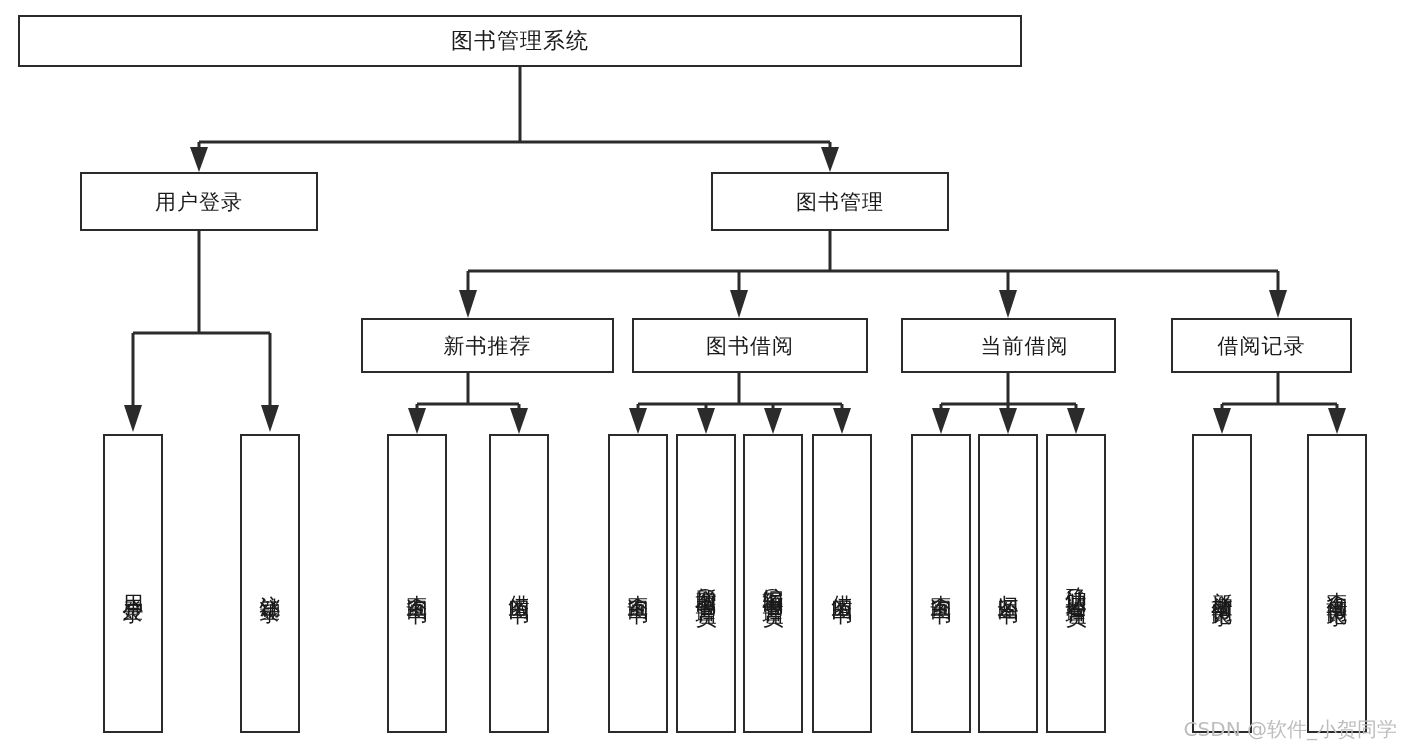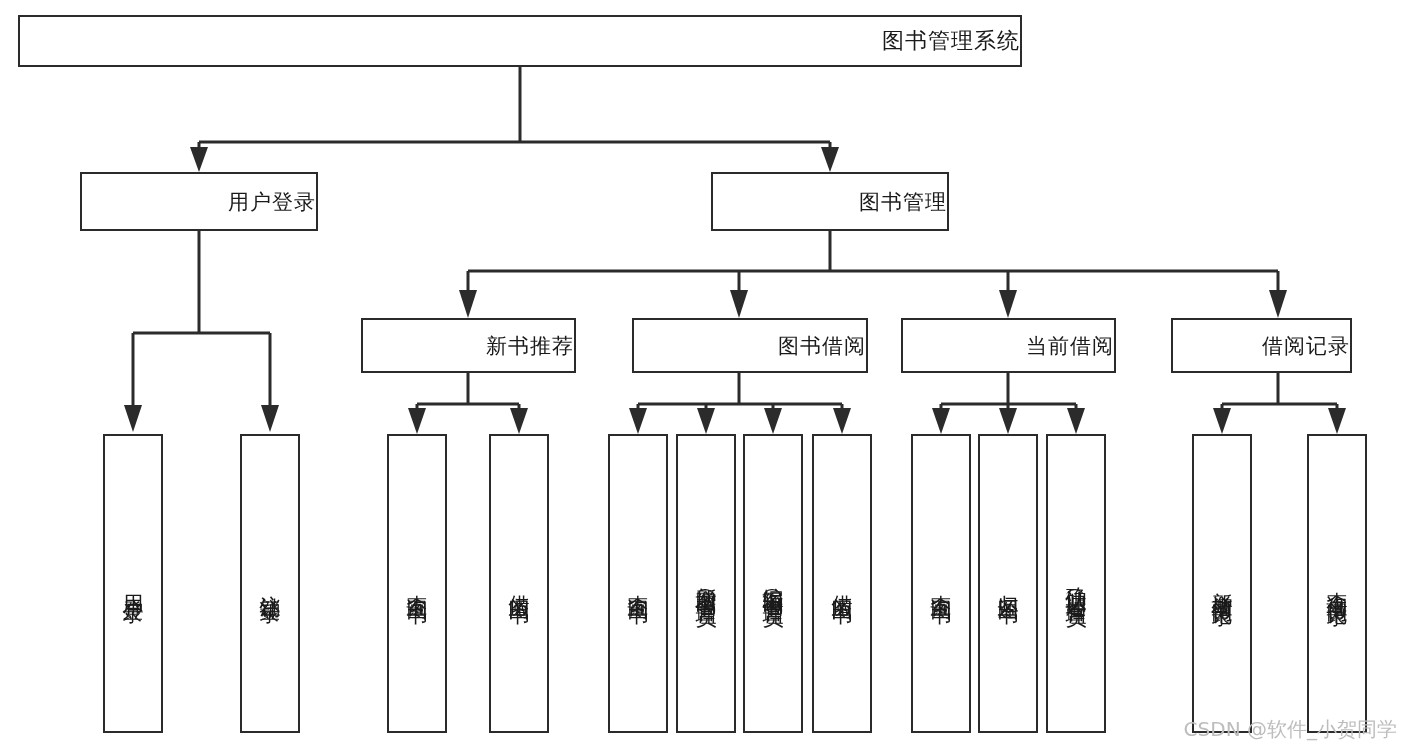--- a/index.html
+++ b/index.html
@@ -18,7 +18,7 @@
     border:2px solid #2b2b2b;
     display:flex;
     align-items:center;
-    justify-content:flex-end;
+    justify-content:center;
     color:#1a1a1a;
   }
   .node.h{

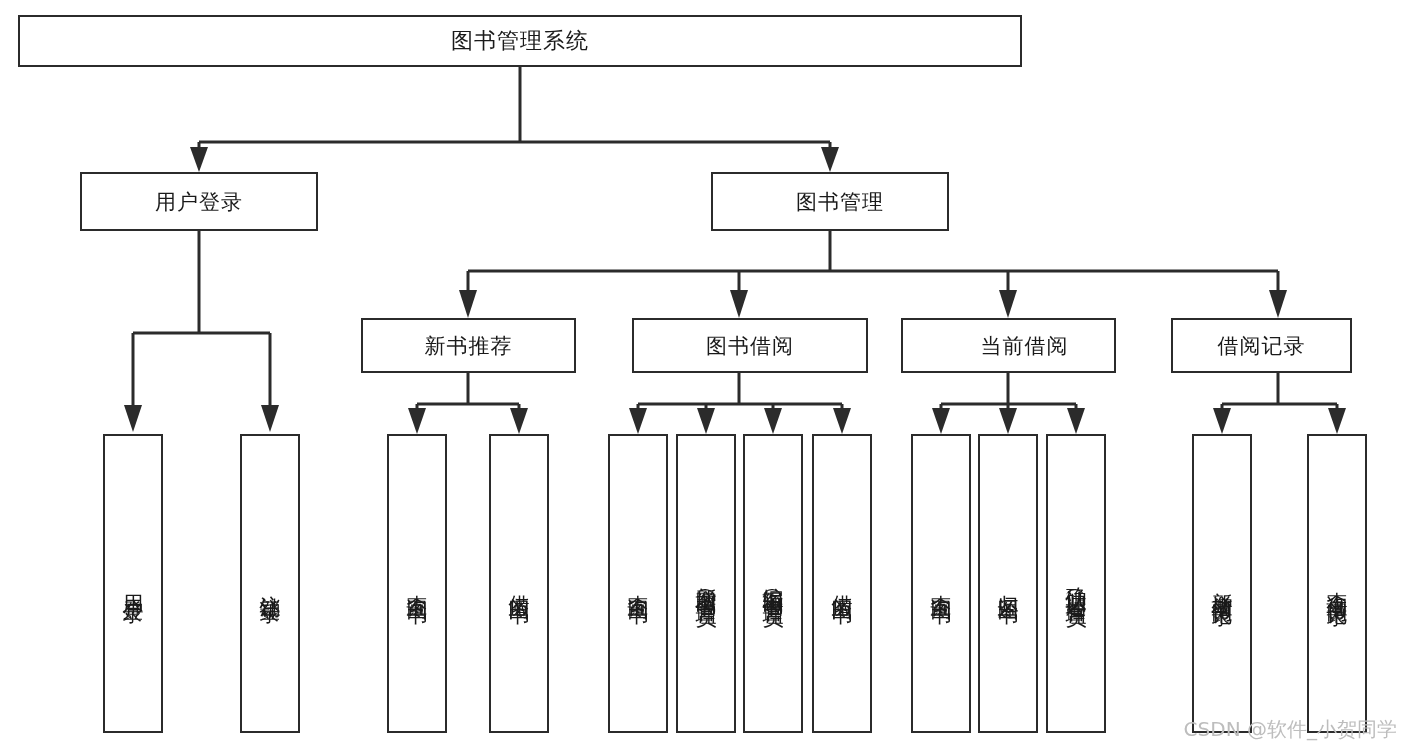--- a/index.html
+++ b/index.html
@@ -134,7 +134,7 @@
     <span>图书管理</span>
   </div>
 
-  <div class="node h" style="left:361px;top:318px;width:215px;height:55px;">
+  <div class="node h" style="left:361px;top:318px;width:253px;height:55px;">
     <span>新书推荐</span>
   </div>
   <div class="node h" style="left:632px;top:318px;width:236px;height:55px;">

